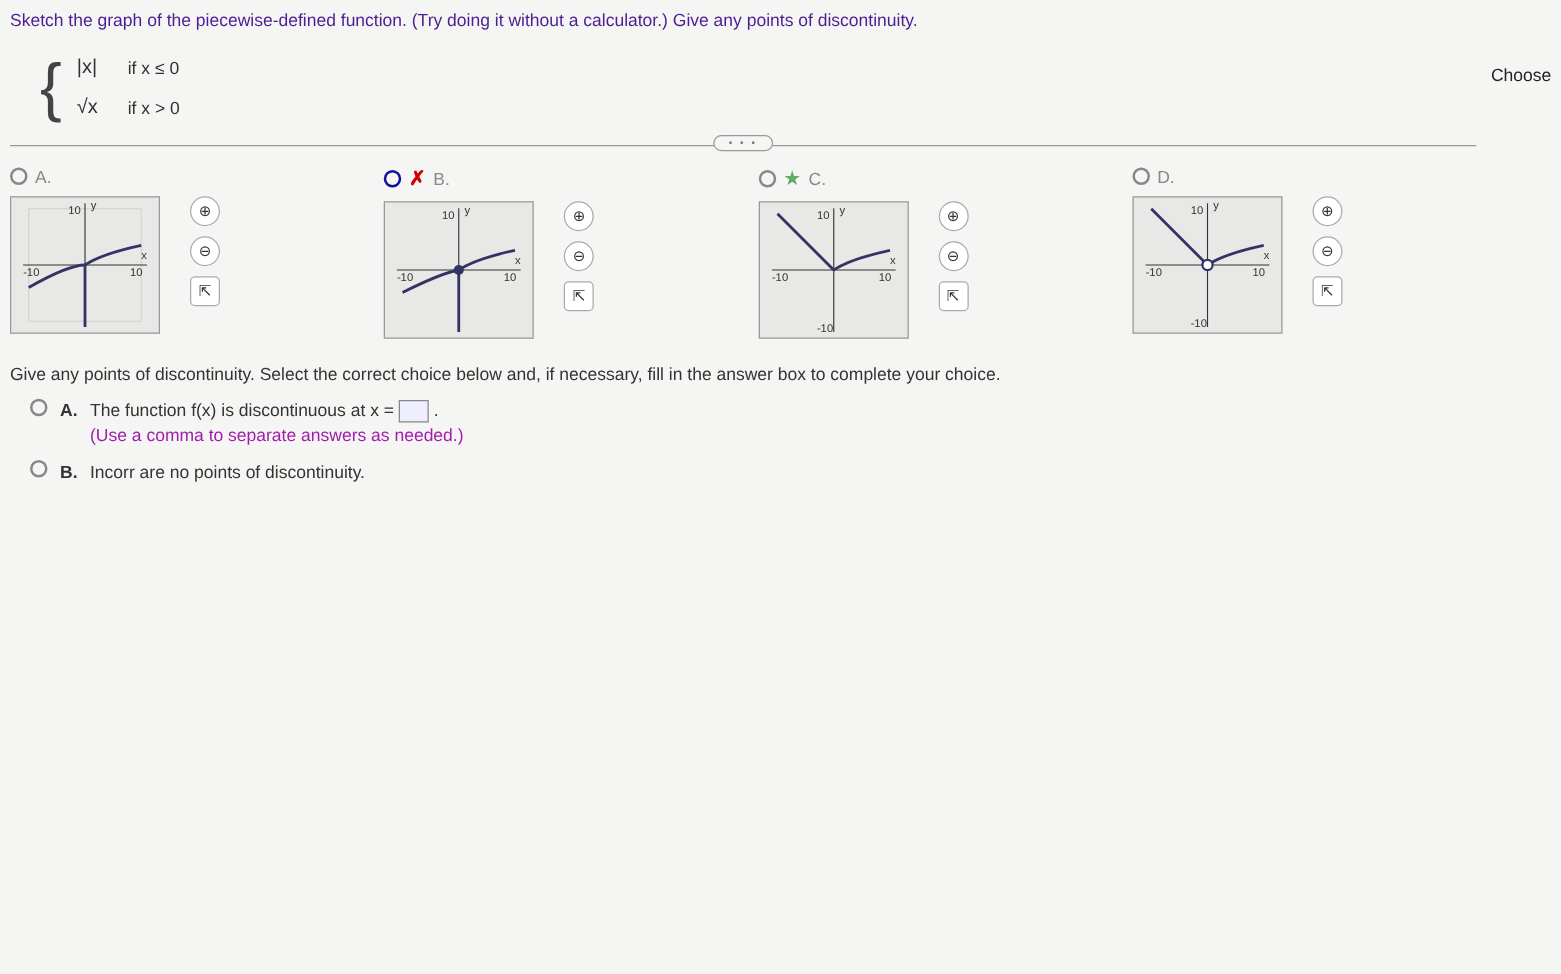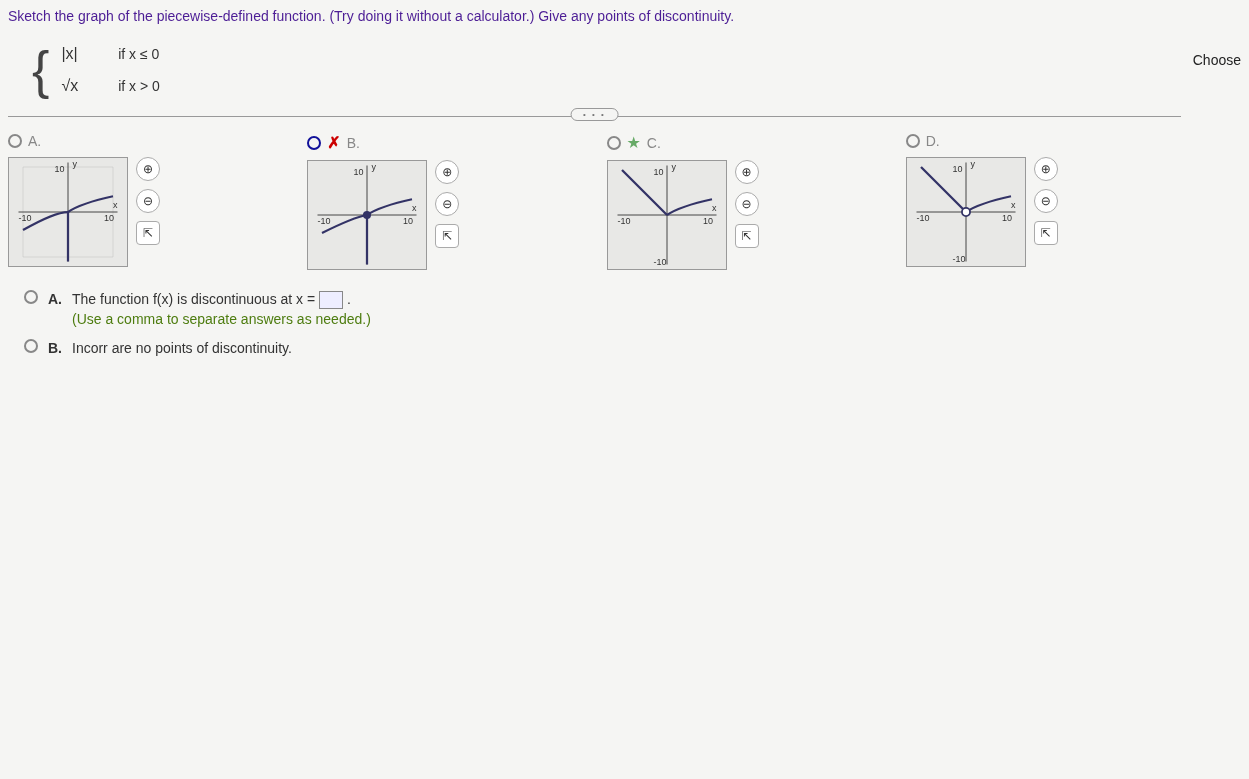--- a/index.html
+++ b/index.html
@@ -11,7 +11,7 @@
     .brace { font-size: 52px; font-weight: 100; margin-right: 12px; color: #444; }
     .cases { display: grid; grid-template-columns: auto auto; gap: 14px 24px; align-items: center; }
     .case-left { font-size: 16px; }
-    .case-right { font-size: 14px; margin-left: 16px; }
+    .case-right { font-size: 14px; }
     hr.divider { border: none; border-top: 1px solid #999; margin: 10px 0 16px 0; position: relative; }
     .divider-handle { position: absolute; left: 50%; top: -8px; transform: translateX(-50%); background: #f5f5f3; border: 1px solid #999; border-radius: 8px; padding: 1px 12px; font-size: 8px; letter-spacing: 2px; color: #777; }
     .prompt { margin: 16px 0; }

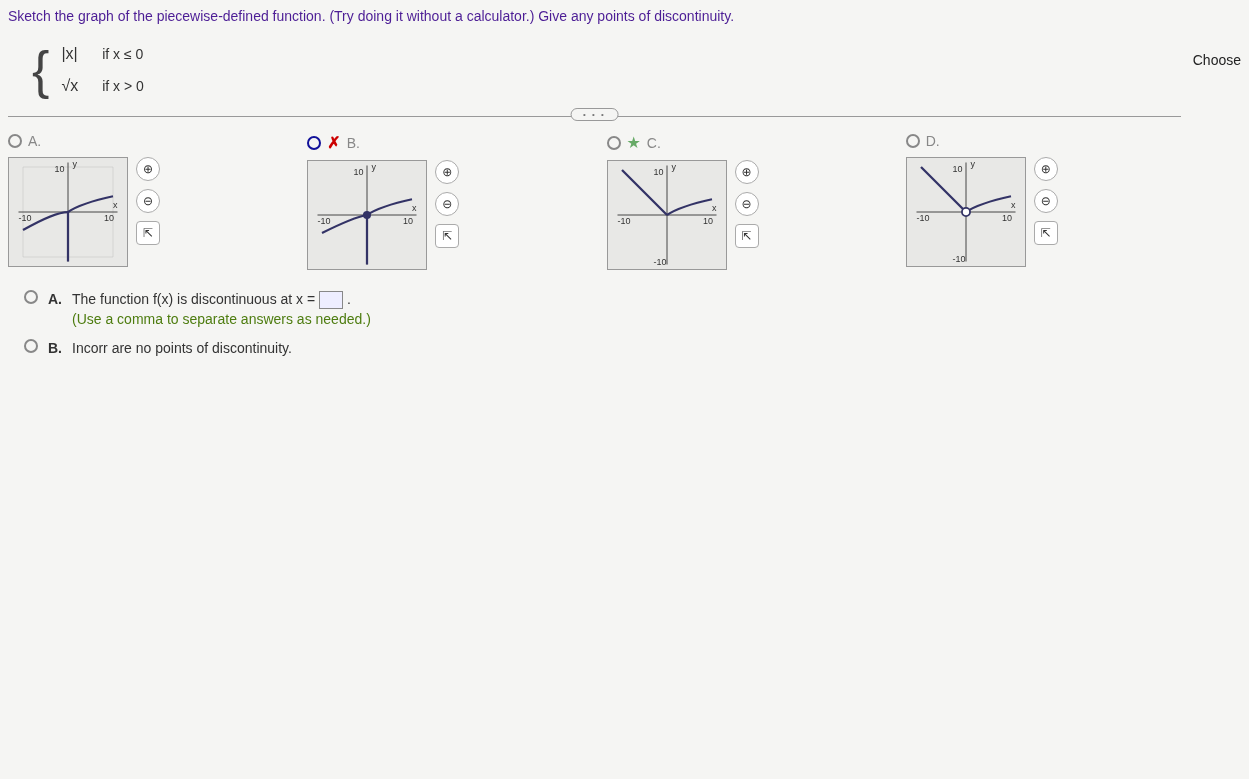--- a/index.html
+++ b/index.html
@@ -22,7 +22,7 @@
     .radio.sel { border-color: #119; }
     .mark-x { color: #c00; font-weight: bold; font-size: 16px; }
     .mark-star { color: #6a6; font-size: 16px; }
-    .graph-wrap { display: flex; gap: 8px; }
+    .graph-wrap { display: flex; gap: 24px; }
     .graph { width: 120px; height: 110px; background: #e8e8e6; border: 1px solid #999; position: relative; }
     .graph svg { width: 100%; height: 100%; }
     .side-icons { display: flex; flex-direction: column; gap: 8px; }

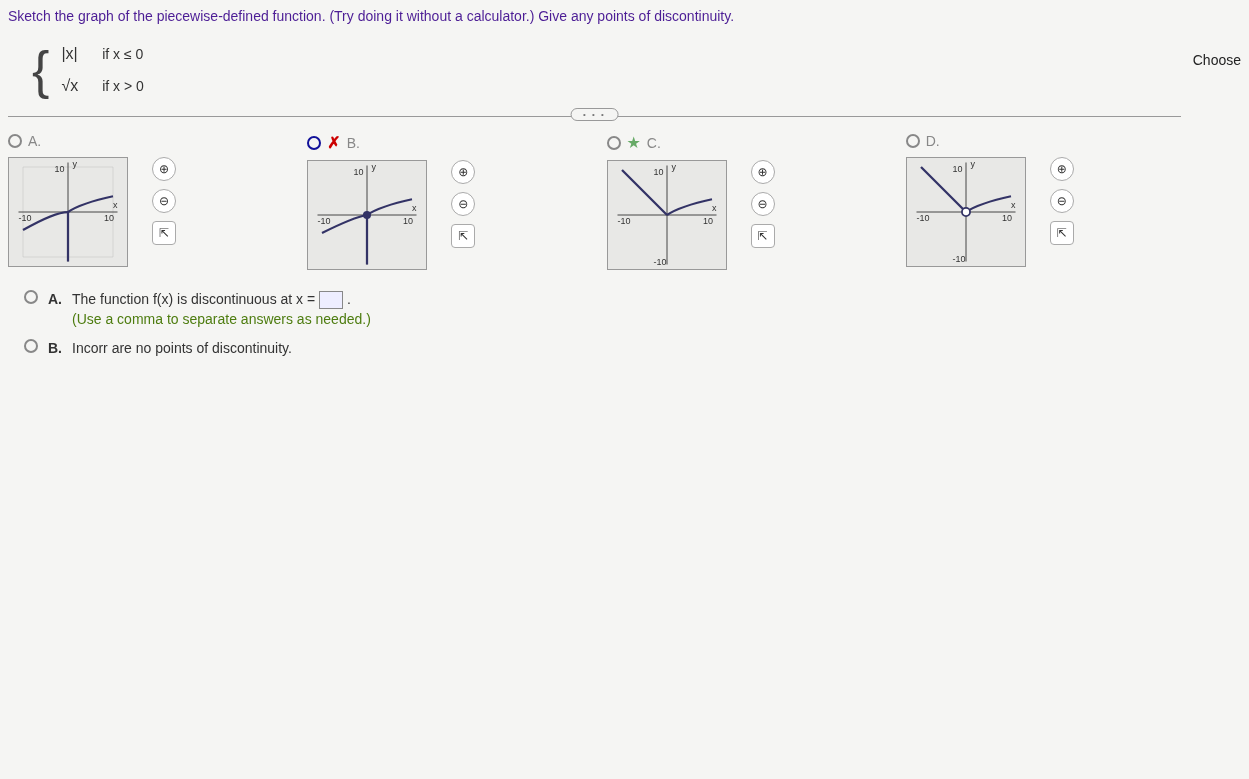--- a/index.html
+++ b/index.html
@@ -187,6 +187,7 @@
 
     </div>
 
+    <div class="followup">Give any points of discontinuity. Select the correct choice below and, if necessary, fill in the answer box to complete your choice.</div>
 
     <div class="sub-choices">
       <div class="sub-choice">

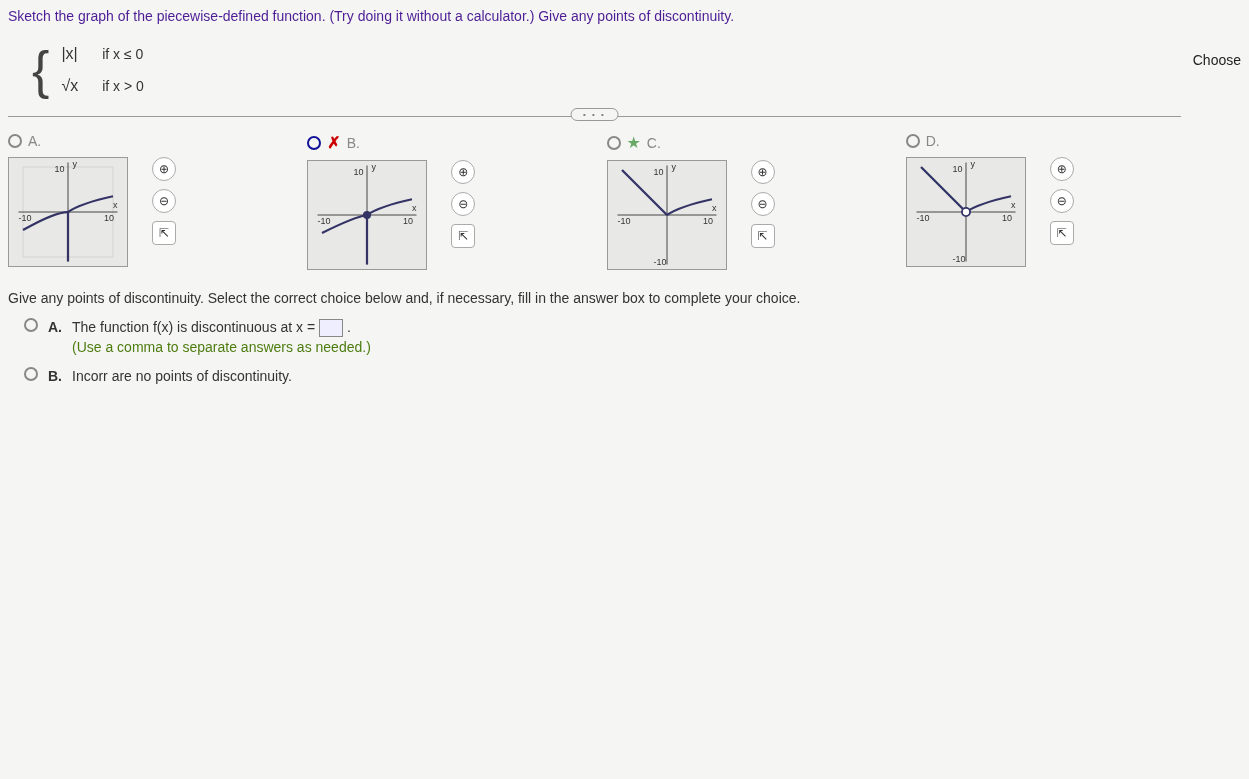--- a/index.html
+++ b/index.html
@@ -33,7 +33,7 @@
     .sub-choice { display: flex; align-items: baseline; gap: 10px; margin: 12px 0; }
     .sub-letter { font-weight: bold; }
     .blank { display: inline-block; width: 24px; height: 18px; border: 1px solid #888; background: #eef; vertical-align: middle; }
-    .hint { color: #4d7c0f; margin-top: 2px; }
+    .hint { color: #a21caf; margin-top: 2px; }
     .right-panel { width: 60px; padding-left: 8px; }
     .incor { color: #222; font-size: 14px; margin-top: 44px; text-align: right; }
   </style>

